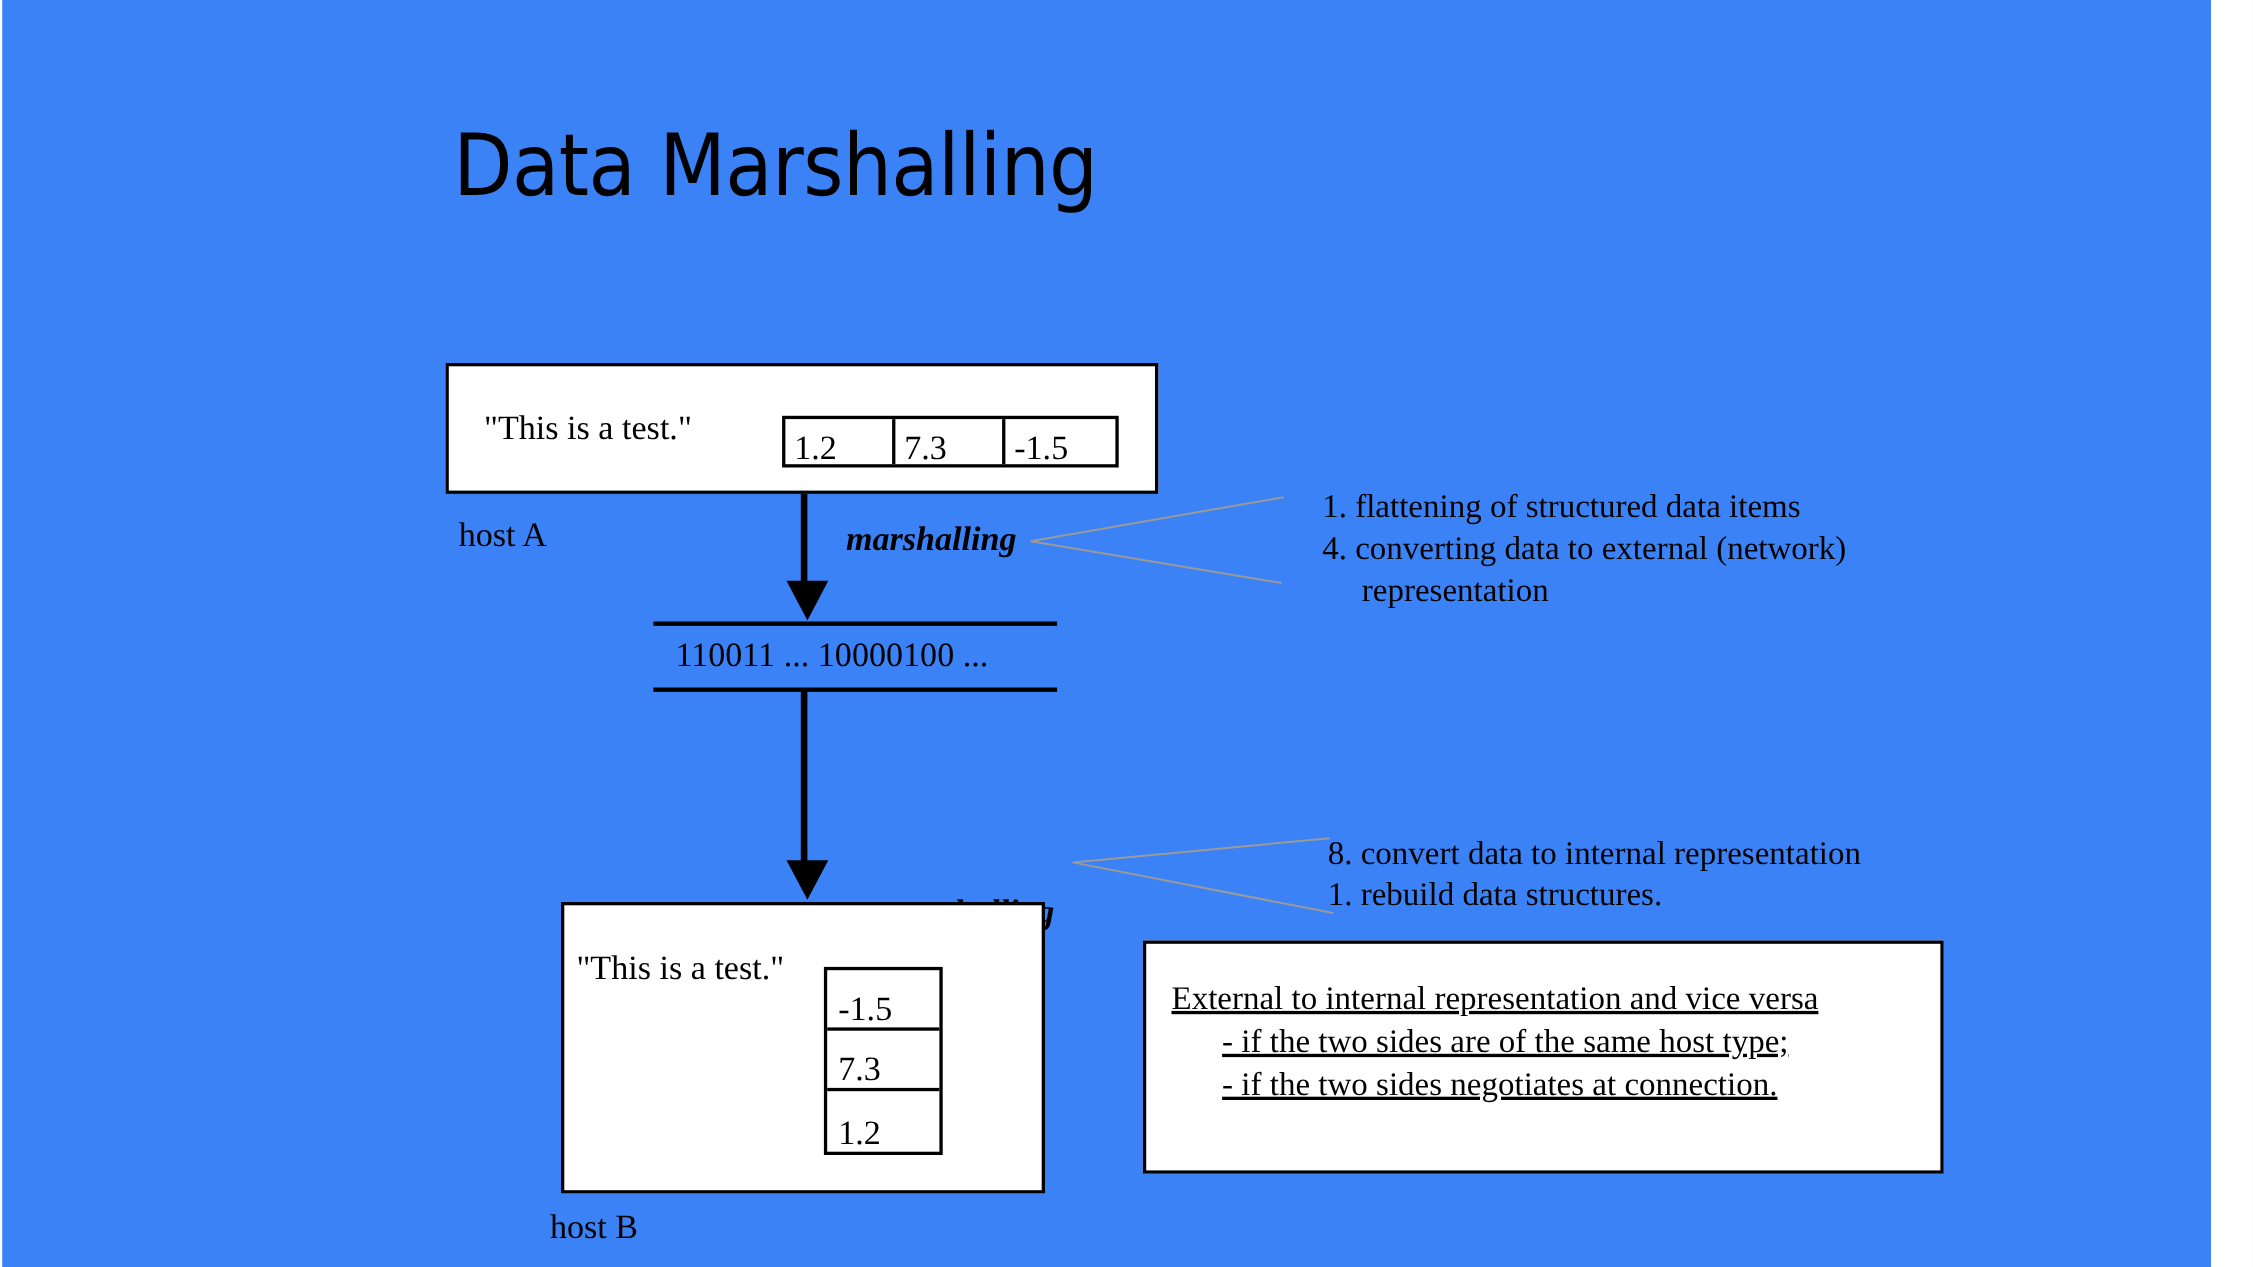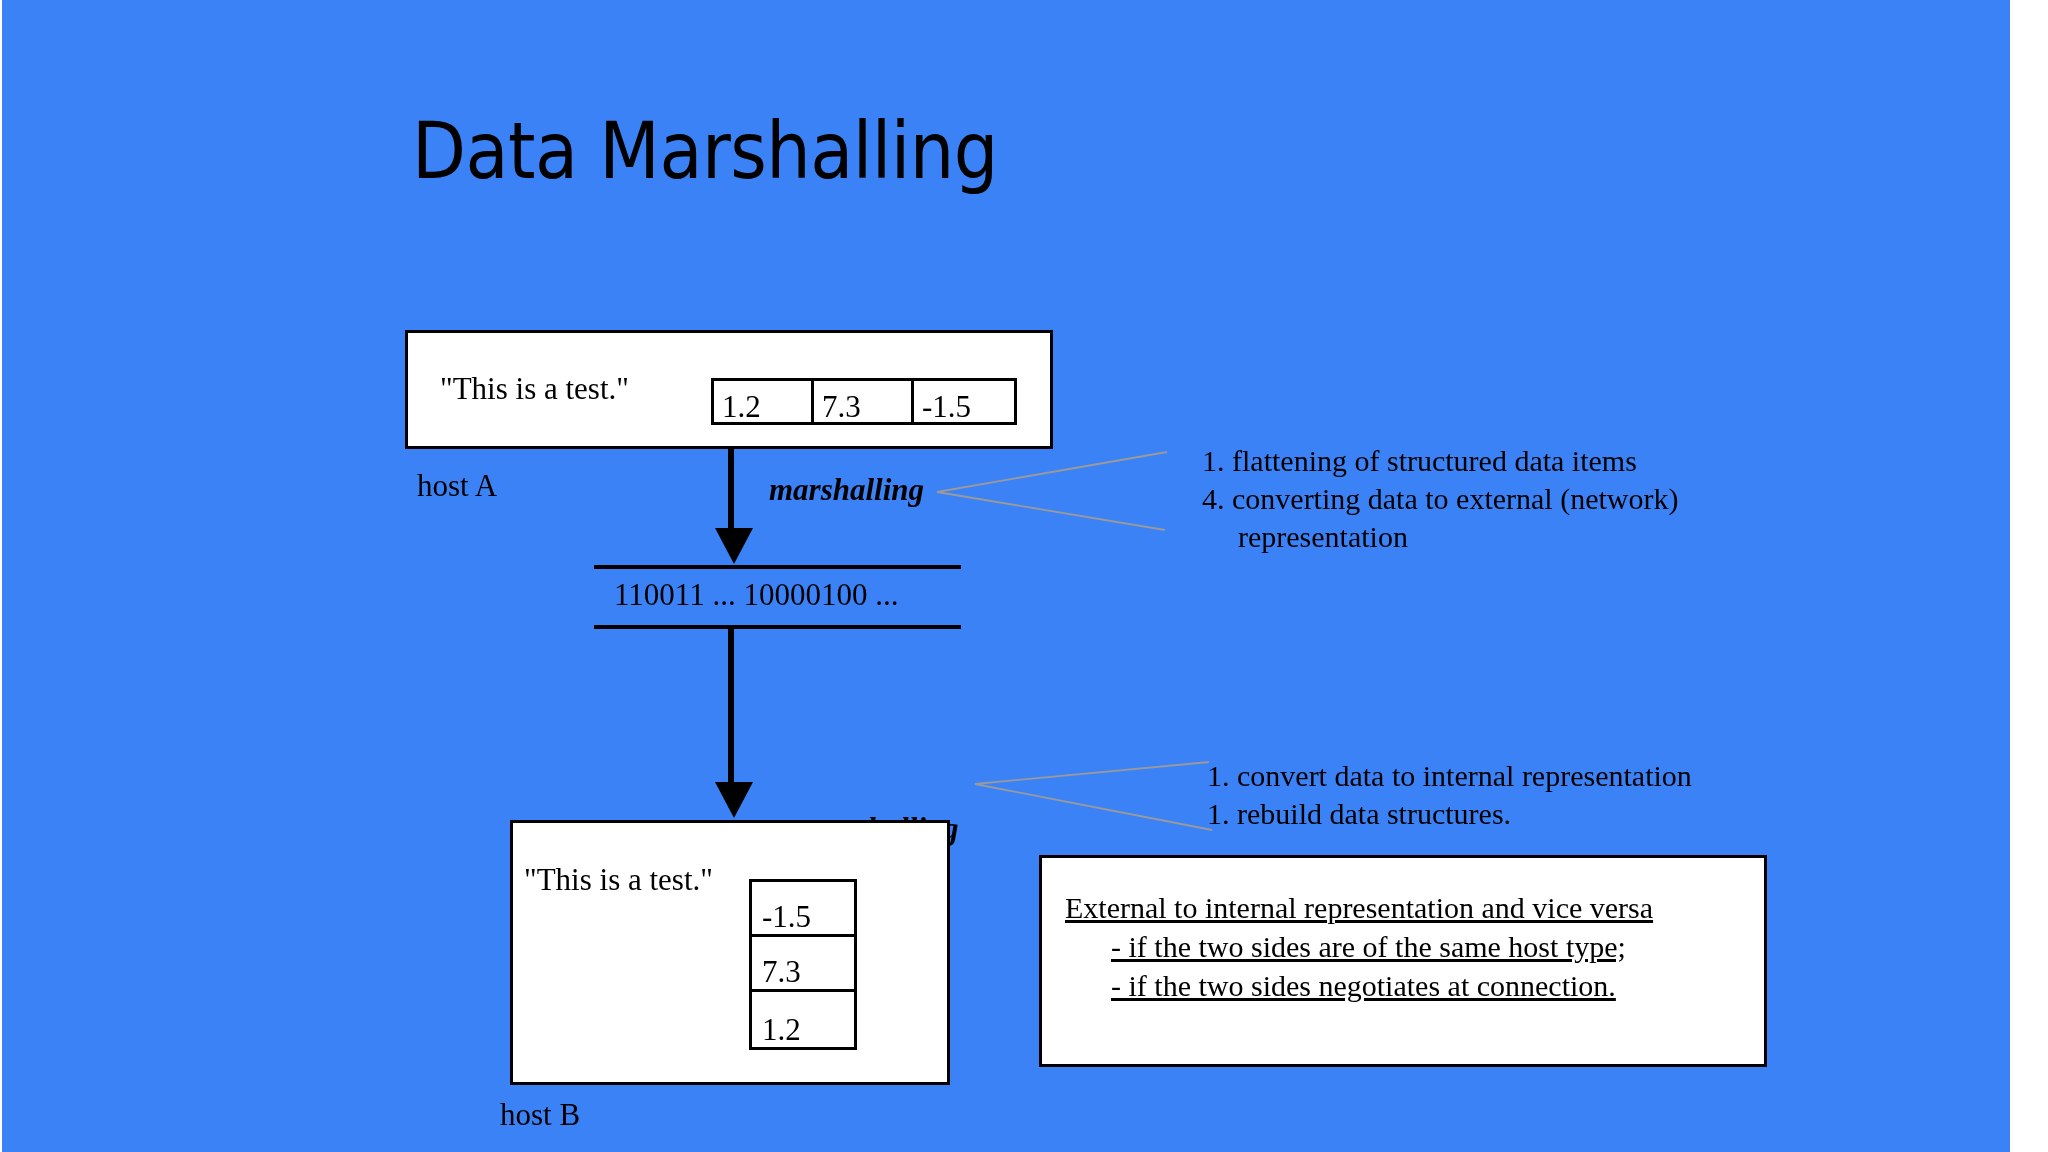--- a/index.html
+++ b/index.html
@@ -265,7 +265,7 @@
   </svg>
 
   <div class="note-list" id="unmarshalling-notes">
-    <span class="row">1. convert data to internal representation</span>
+    <span class="row">8. convert data to internal representation</span>
     <span class="row">1. rebuild data structures.</span>
   </div>
 

